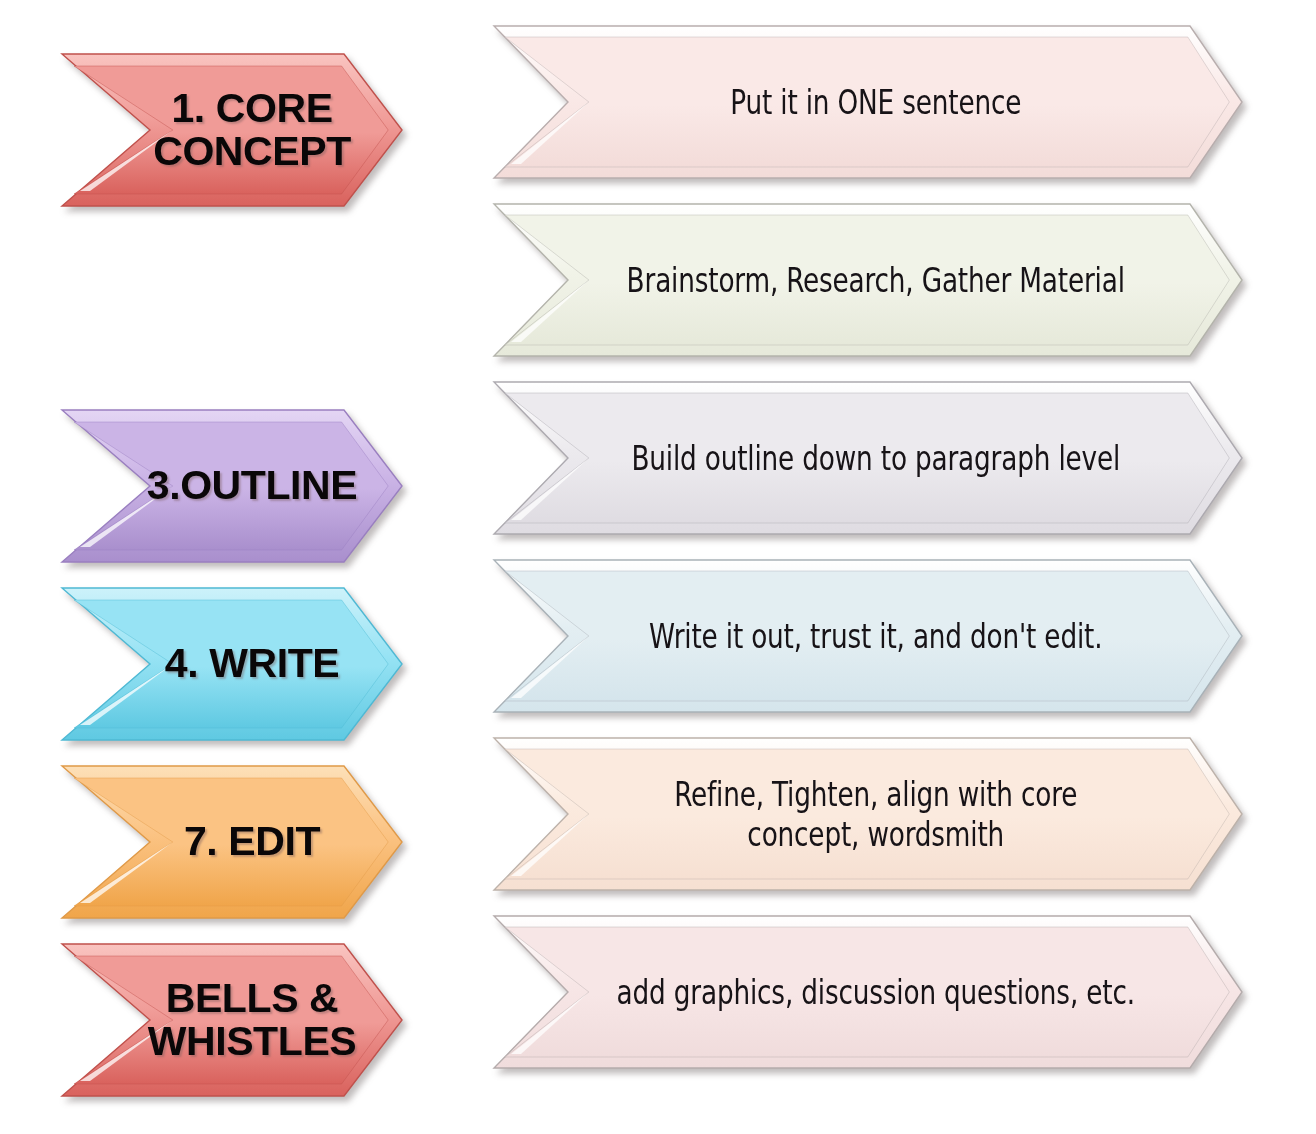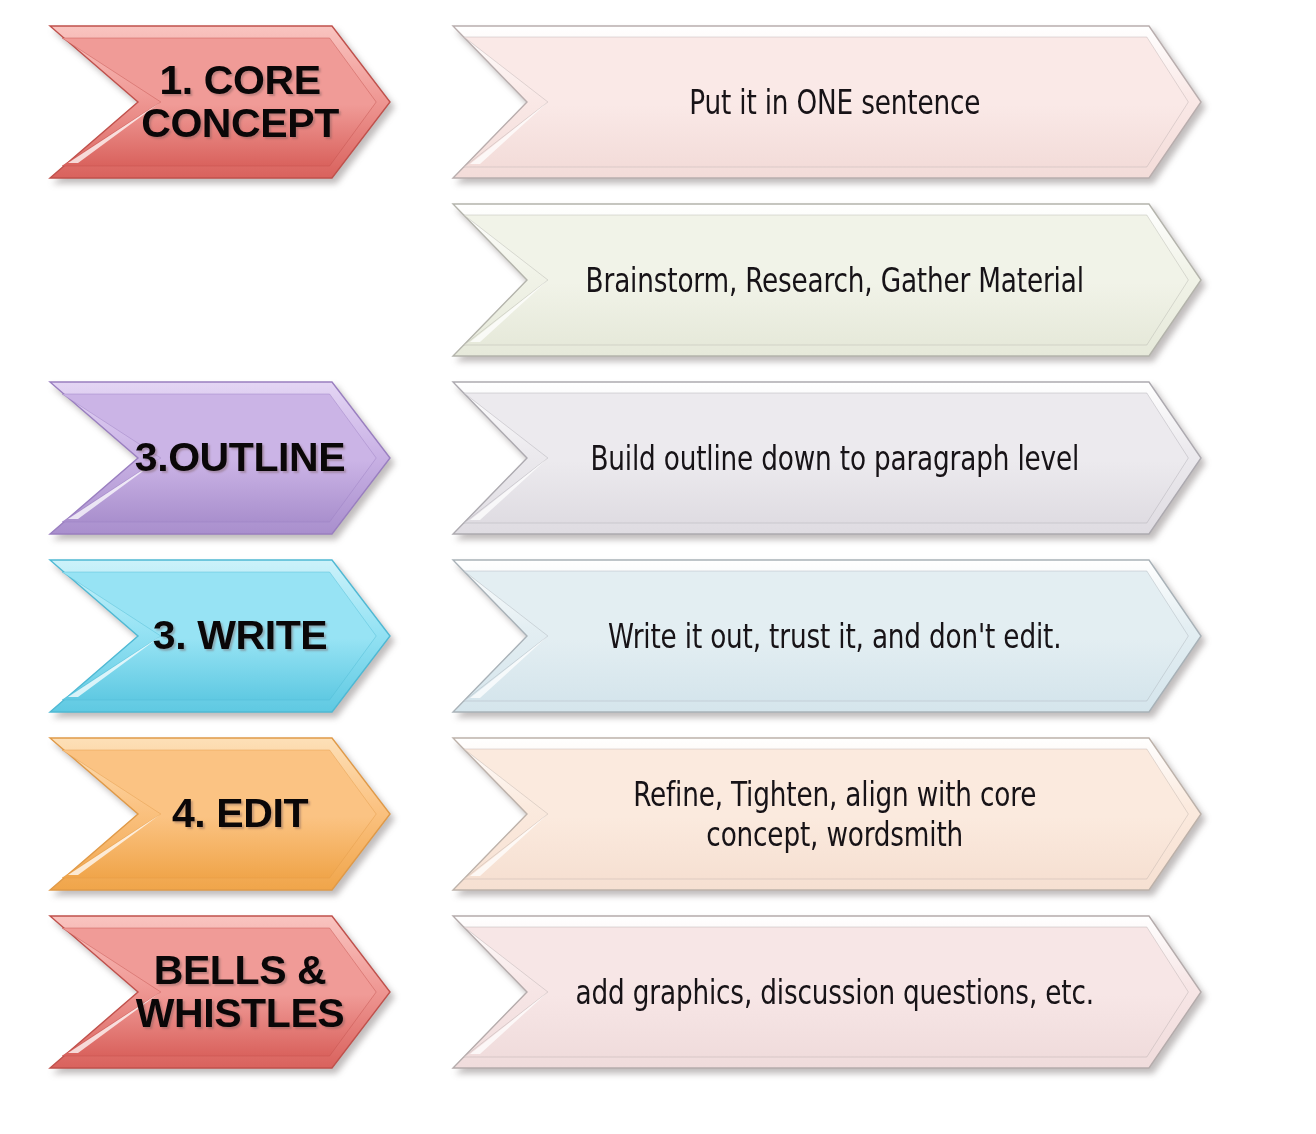--- a/index.html
+++ b/index.html
@@ -57,8 +57,9 @@
 
   
   .stage {
-    left: 50px;
+    left: 62px;
     width: 340px;
+    margin-top: 28px;
   }
   .stage .label {
     padding-left: 56px;

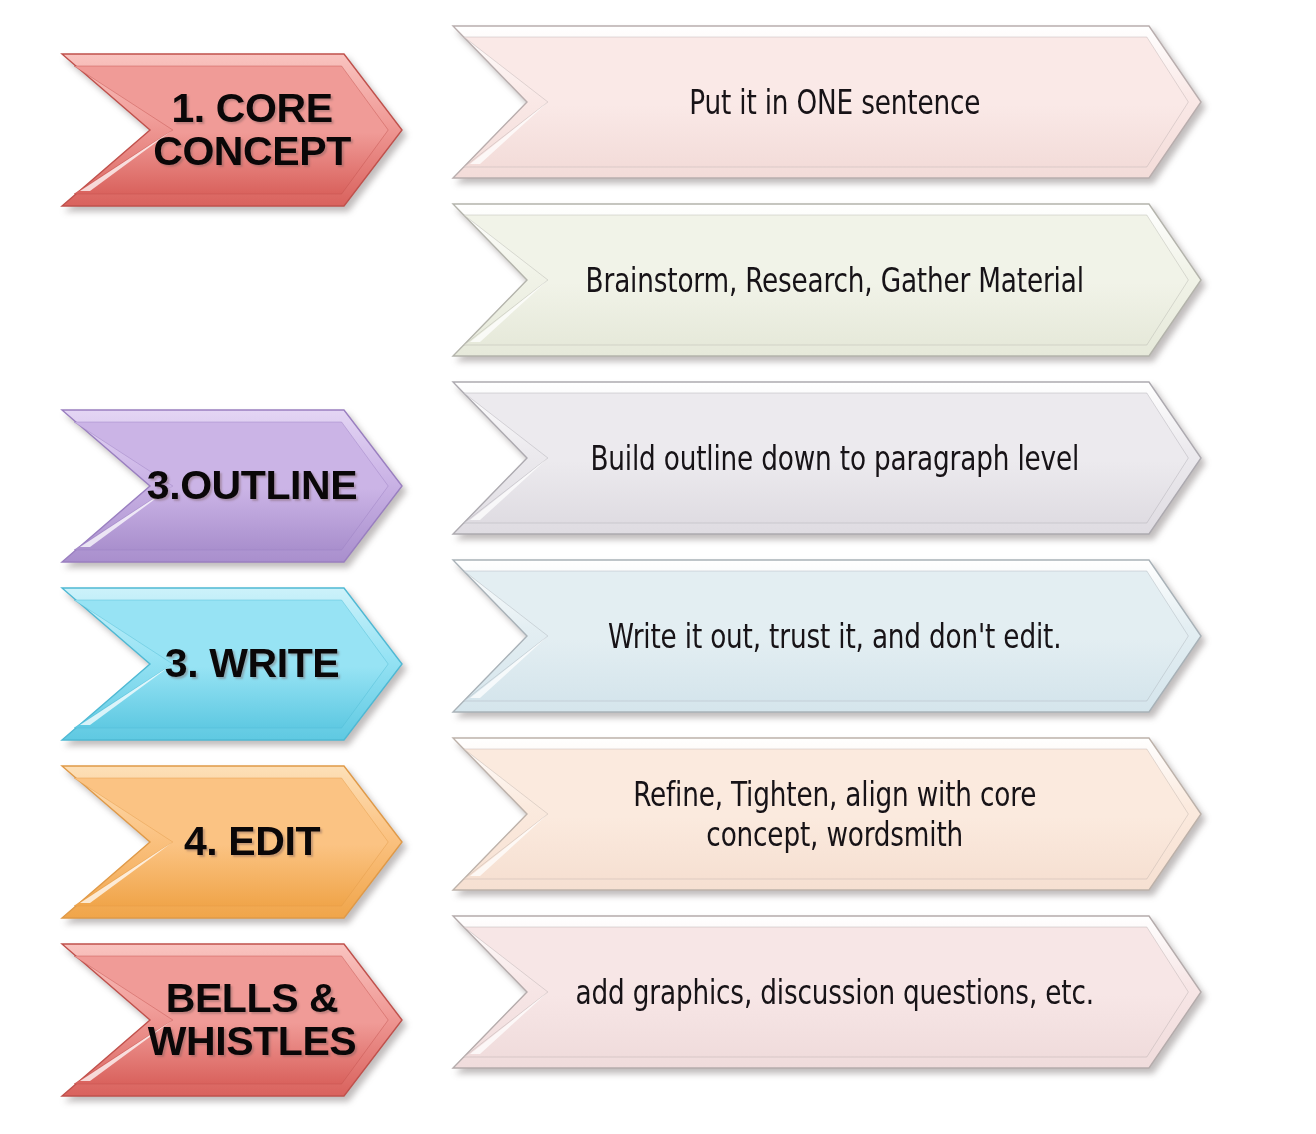--- a/index.html
+++ b/index.html
@@ -75,7 +75,7 @@
 
   
   .detail {
-    left: 453px;
+    left: 494px;
     width: 748px;
   }
   .detail .label {

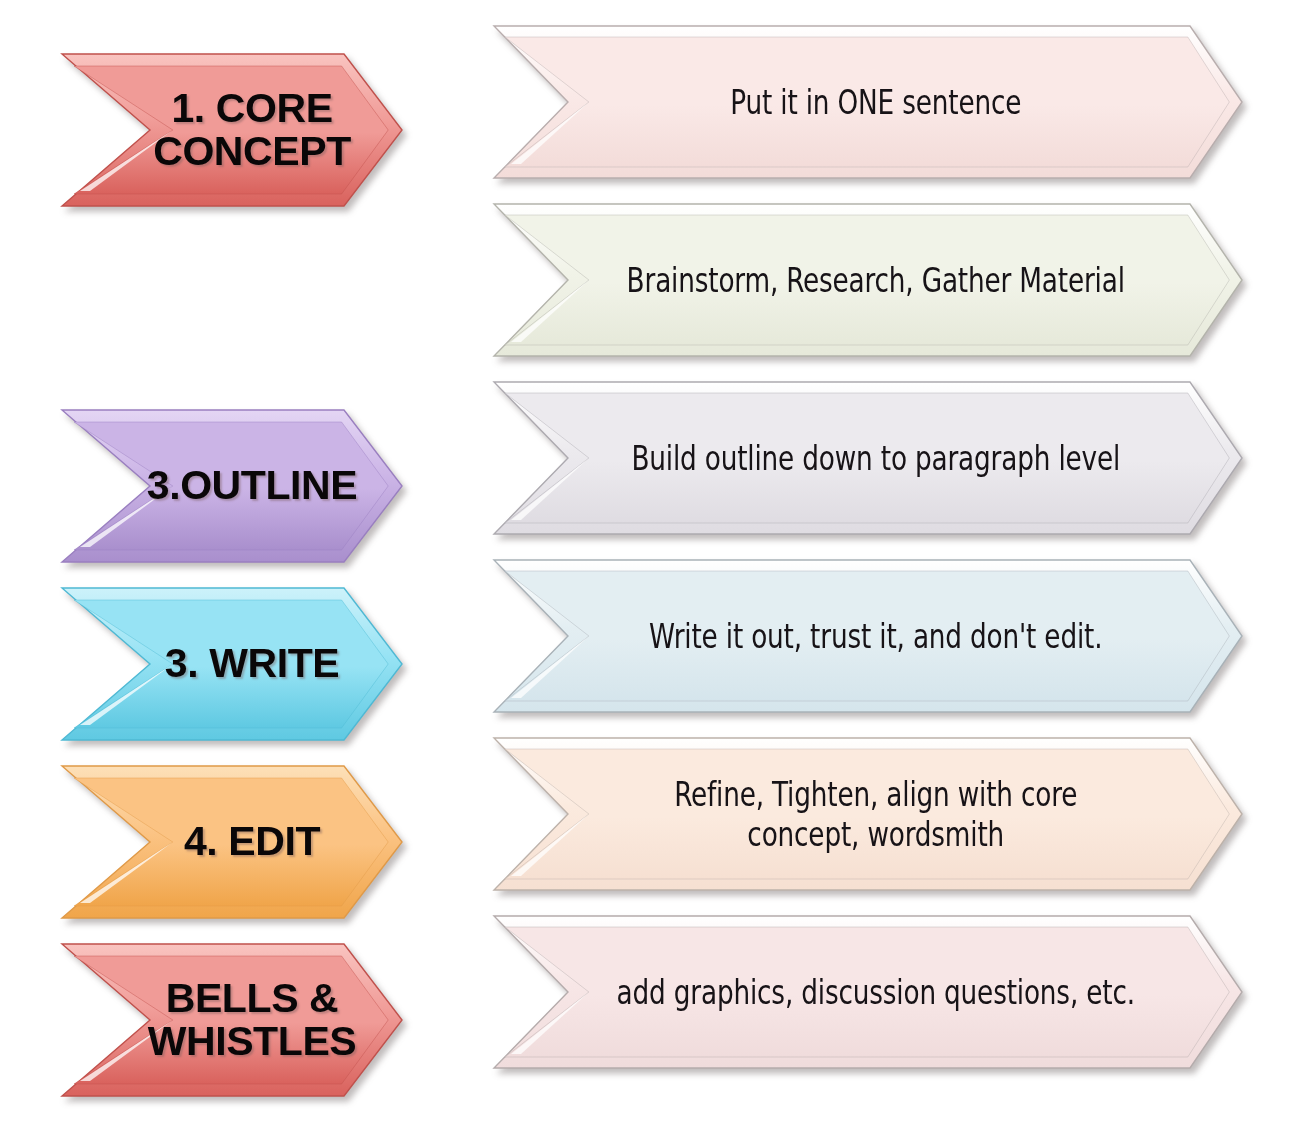--- a/index.html
+++ b/index.html
@@ -225,7 +225,7 @@
           <path d="M12,12 L279.6,12 L326.2,76 L279.6,140 L12,140 L110.8,76 Z" fill="url(#g6a)" stroke="#4fb9d4" stroke-width="0.8" stroke-opacity="0.55"></path>
           <path d="M110.8,76 L18,137 L28,137 Z" fill="#ffffff" fill-opacity="0.75"></path>
         </svg>
-        <div class="label">3. WRITE</div>
+        <div class="label">4. WRITE</div>
       </div>
       <div class="chev detail drop" style="width: 748px;">
         <svg viewBox="0 0 748 152" preserveAspectRatio="none">

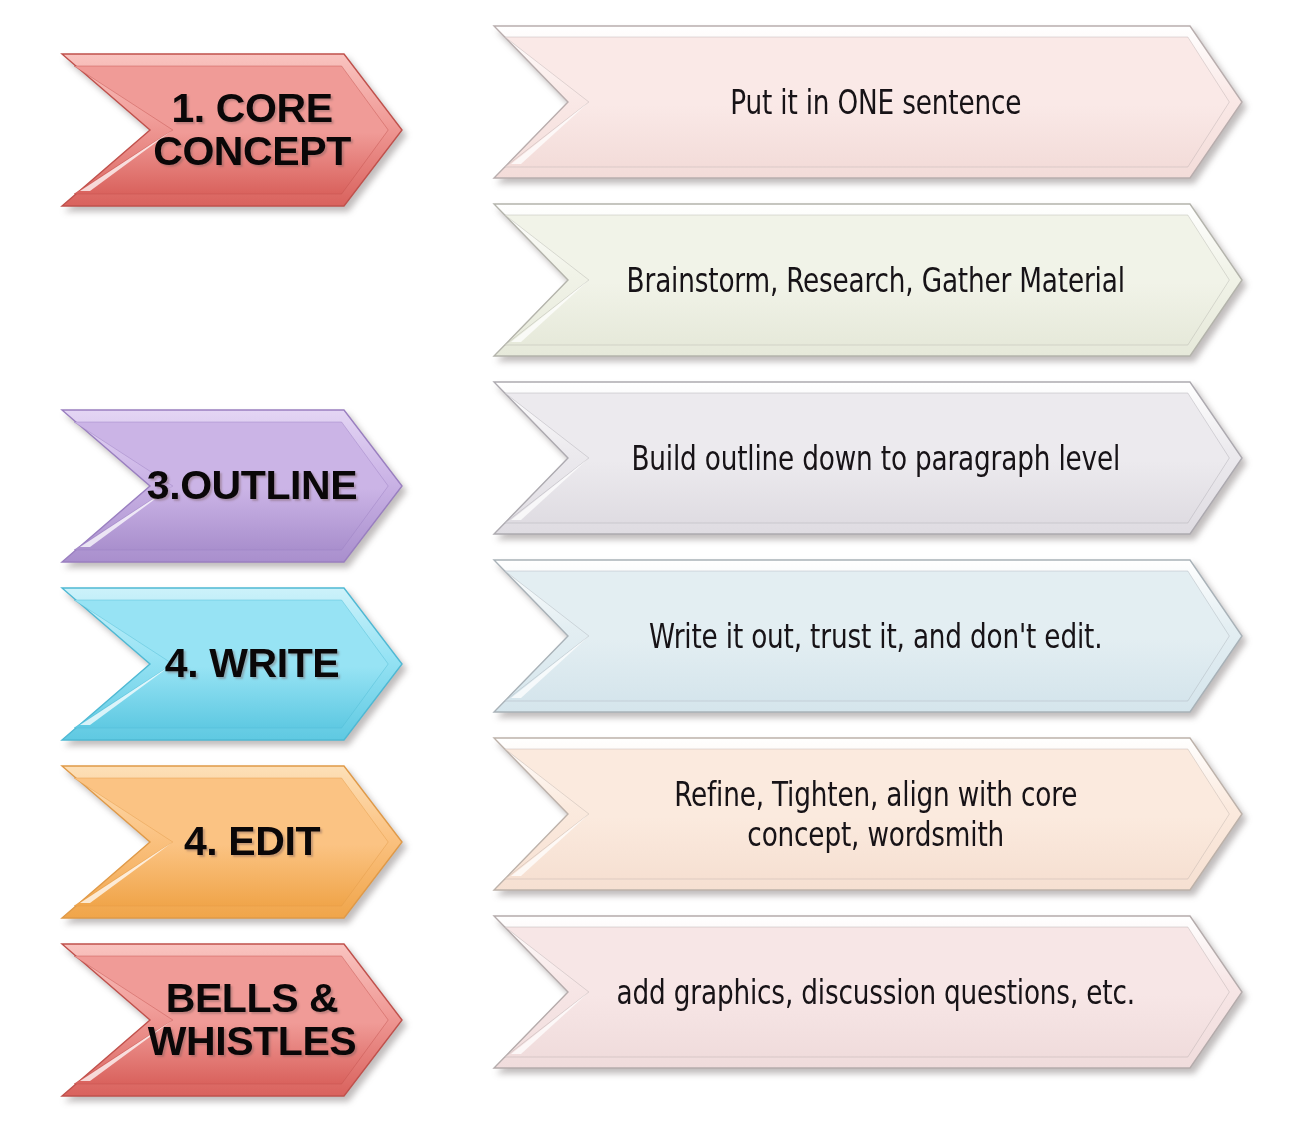--- a/index.html
+++ b/index.html
@@ -267,7 +267,7 @@
           <path d="M12,12 L279.6,12 L326.2,76 L279.6,140 L12,140 L110.8,76 Z" fill="url(#g8a)" stroke="#e09a48" stroke-width="0.8" stroke-opacity="0.55"></path>
           <path d="M110.8,76 L18,137 L28,137 Z" fill="#ffffff" fill-opacity="0.75"></path>
         </svg>
-        <div class="label">4. EDIT</div>
+        <div class="label">7. EDIT</div>
       </div>
       <div class="chev detail drop" style="width: 748px;">
         <svg viewBox="0 0 748 152" preserveAspectRatio="none">

